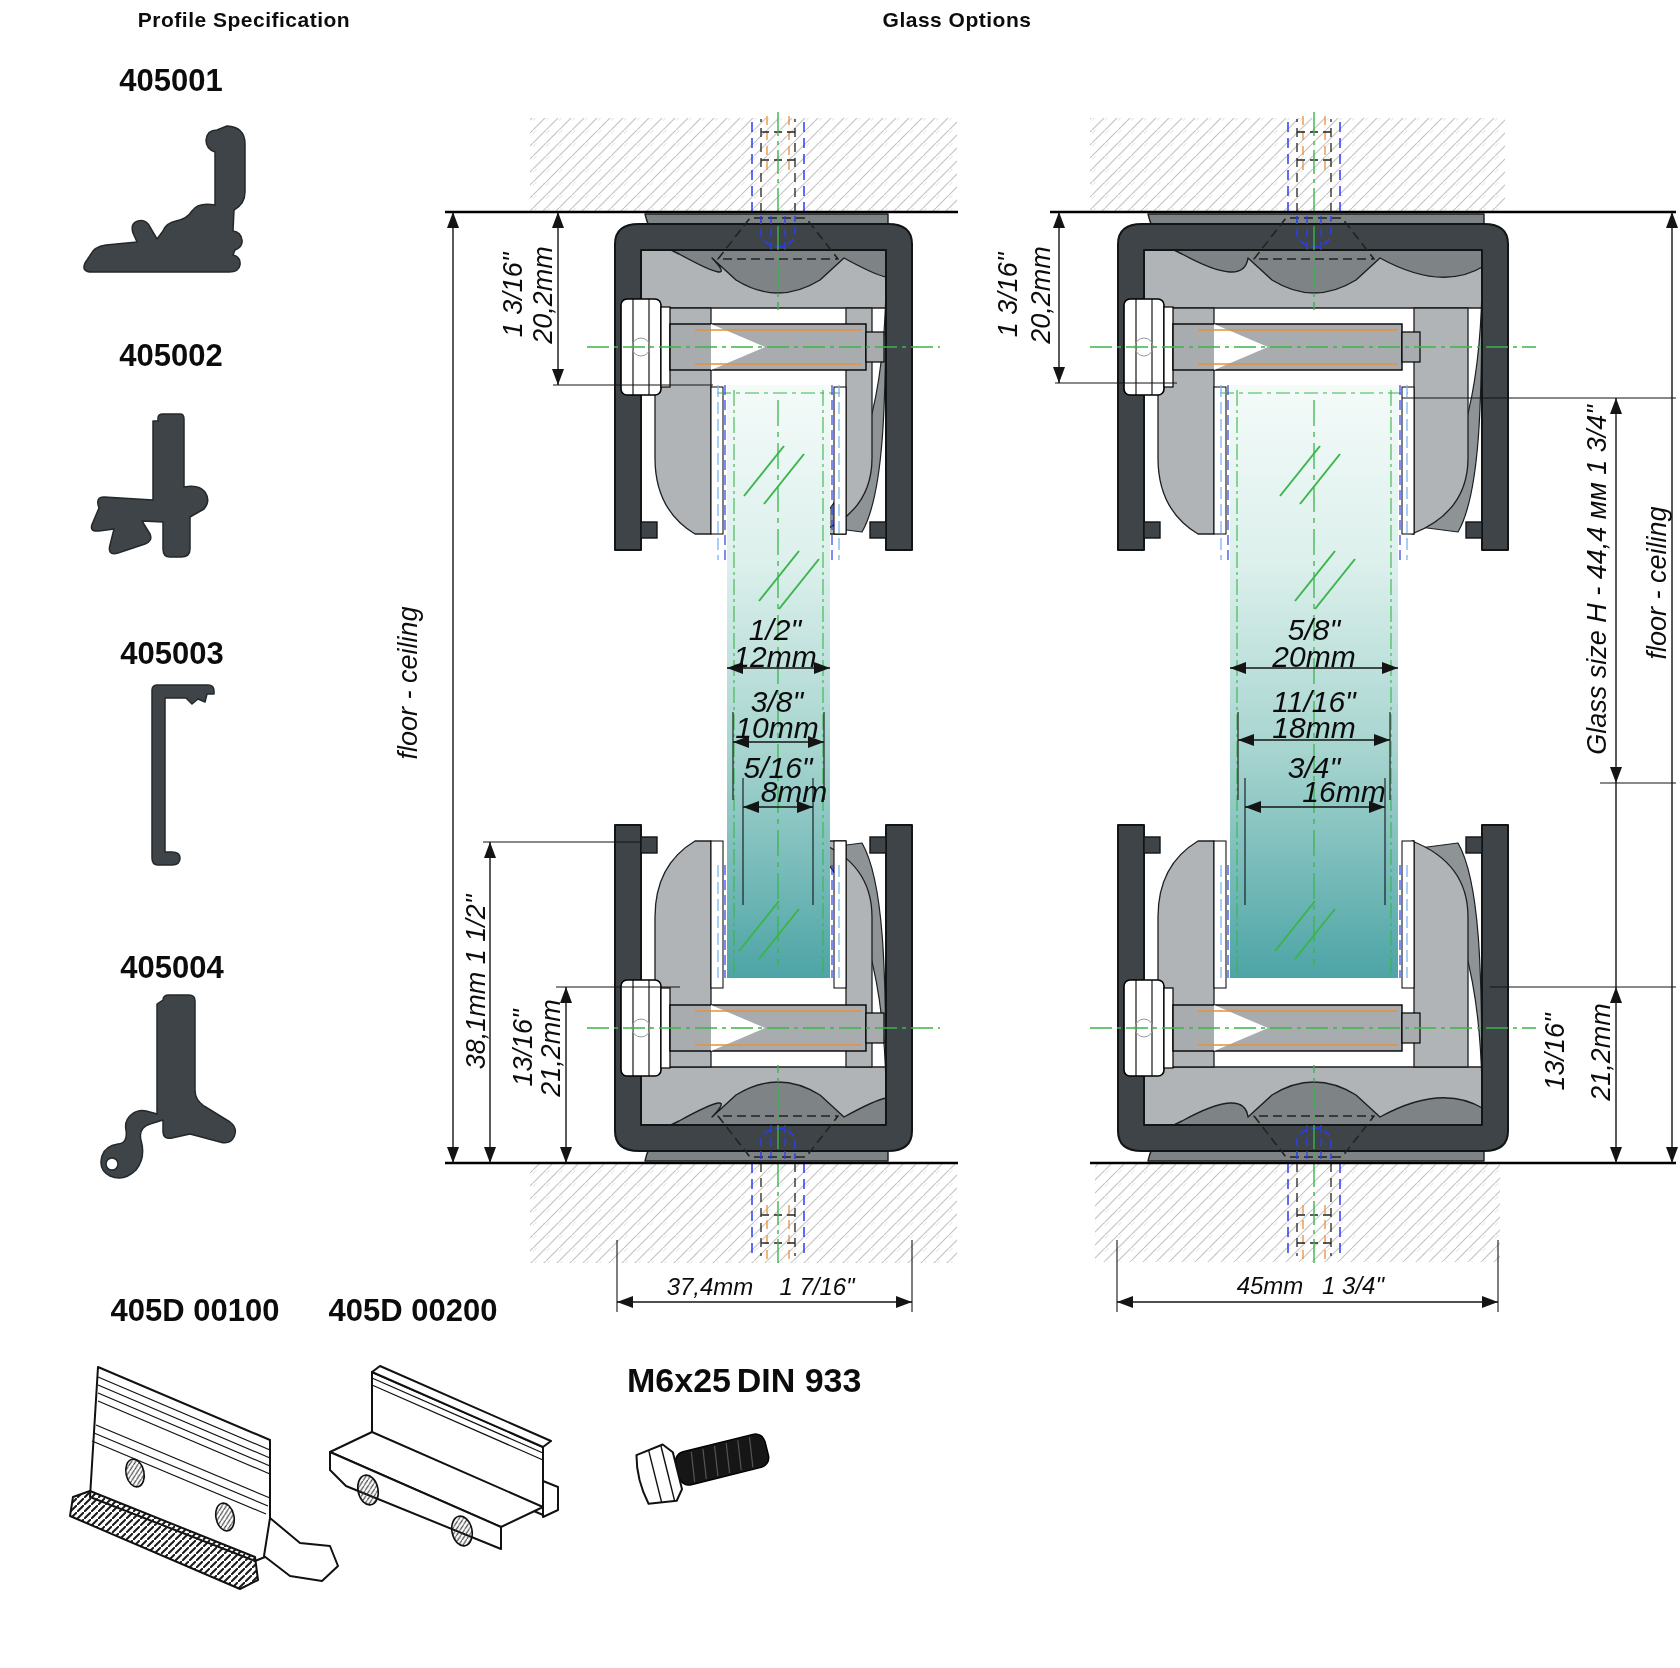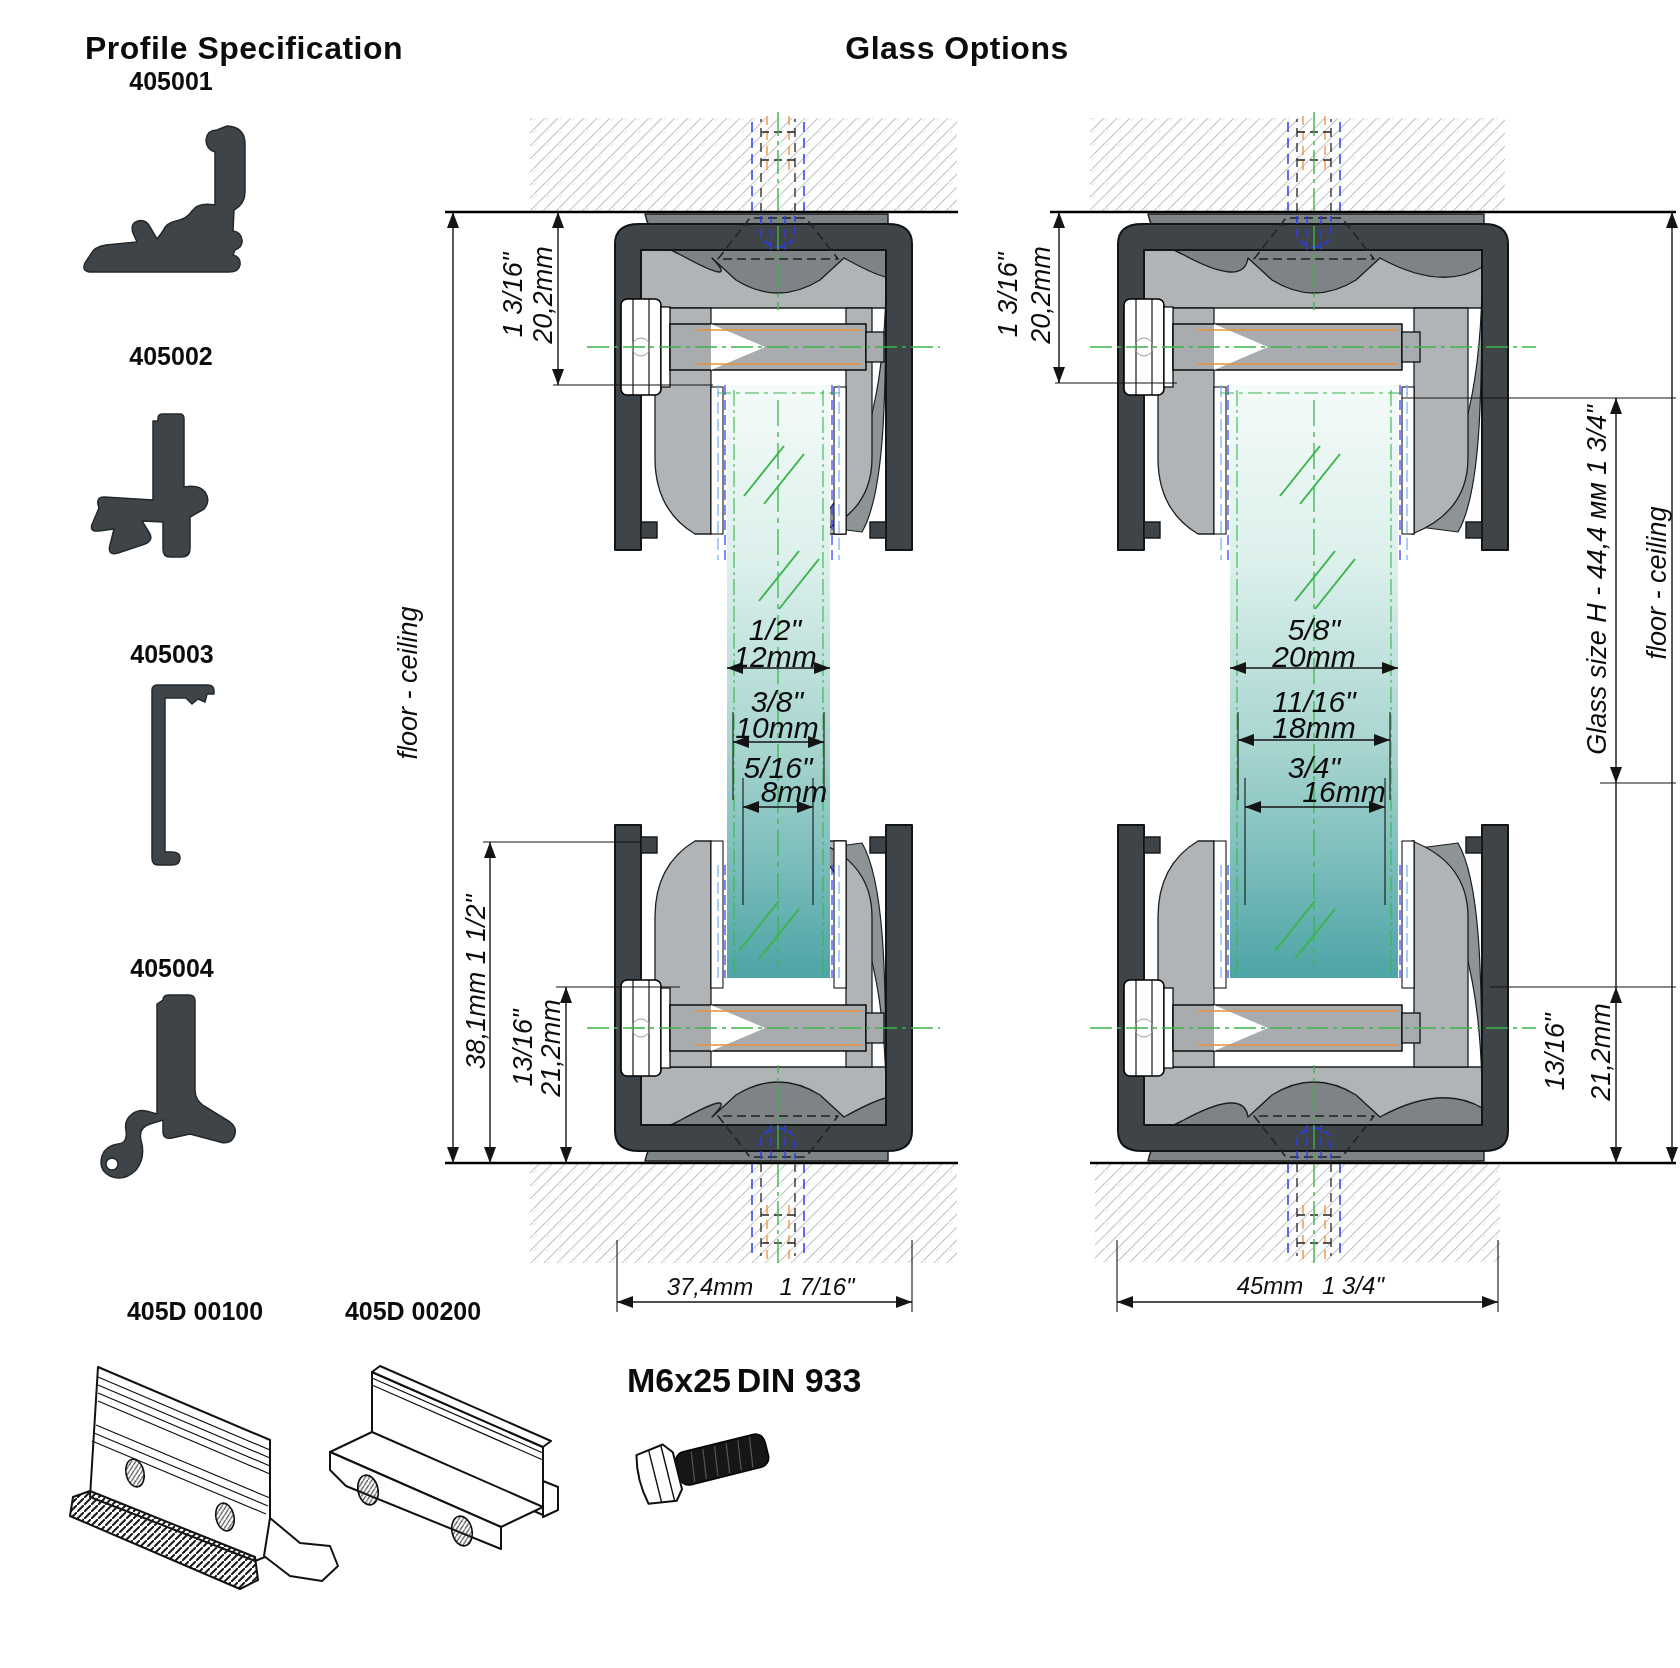--- a/index.html
+++ b/index.html
@@ -8,7 +8,7 @@
   .stage svg{position:absolute;left:0;top:0;}
   .t{position:absolute;transform:translate(-50%,-50%);white-space:nowrap;color:#0c0c0c;}
   .rot{transform:translate(-50%,-50%) rotate(-90deg);}
-  .head{font-size:32px;font-weight:bold;letter-spacing:.5px;margin-top:28px;}
+  .head{font-size:21px;font-weight:bold;letter-spacing:.5px;}
   .code{font-size:25px;font-weight:bold;}
   .boltlbl{font-size:34px;font-weight:bold;}
   .dim{font-style:italic;font-size:27px;}

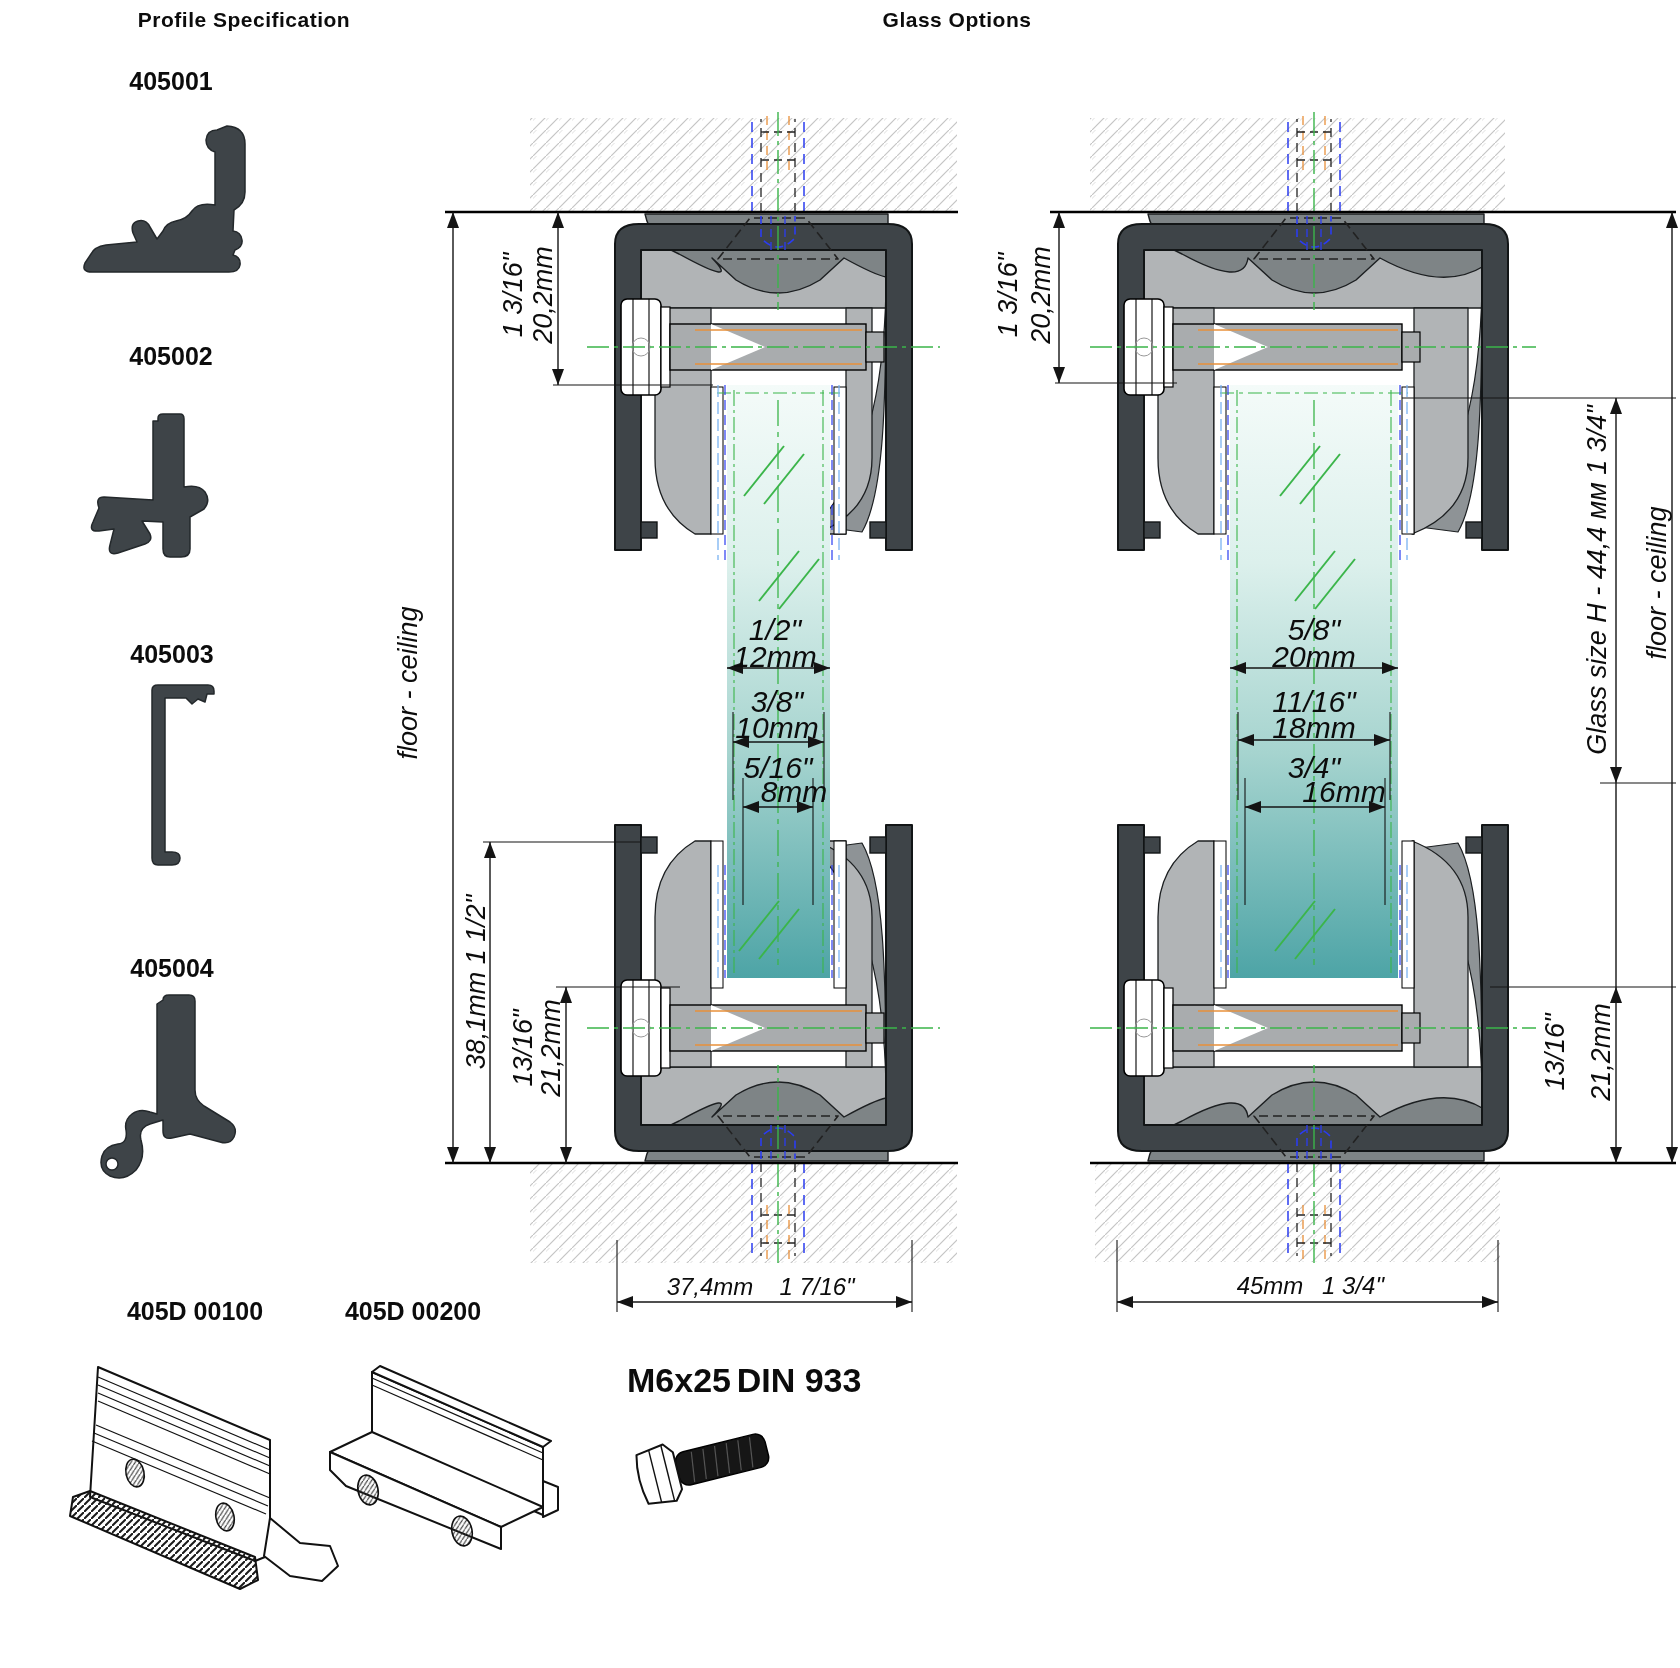--- a/index.html
+++ b/index.html
@@ -9,7 +9,7 @@
   .t{position:absolute;transform:translate(-50%,-50%);white-space:nowrap;color:#0c0c0c;}
   .rot{transform:translate(-50%,-50%) rotate(-90deg);}
   .head{font-size:21px;font-weight:bold;letter-spacing:.5px;}
-  .code{font-size:25px;font-weight:bold;}
+  .code{font-size:31px;font-weight:bold;}
   .boltlbl{font-size:34px;font-weight:bold;}
   .dim{font-style:italic;font-size:27px;}
   .dimbig{font-style:italic;font-size:30px;}

